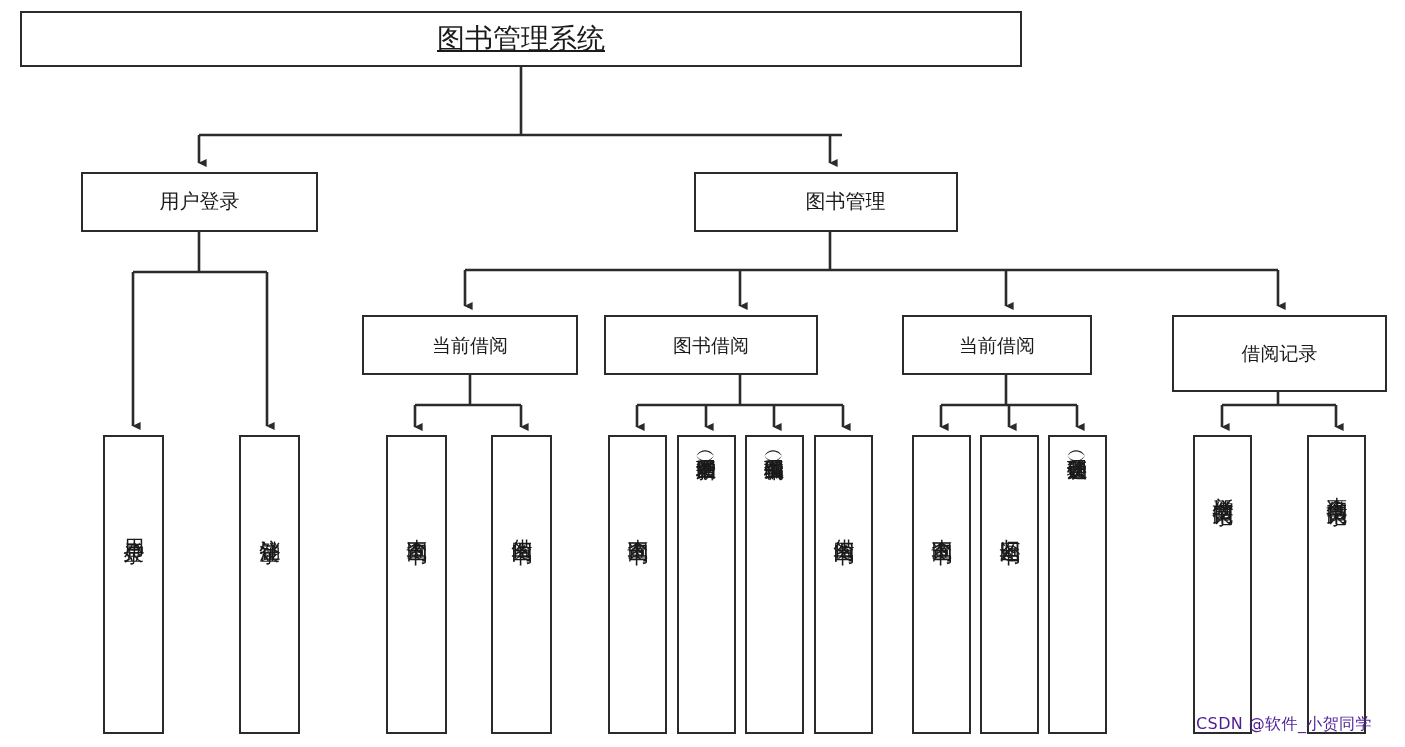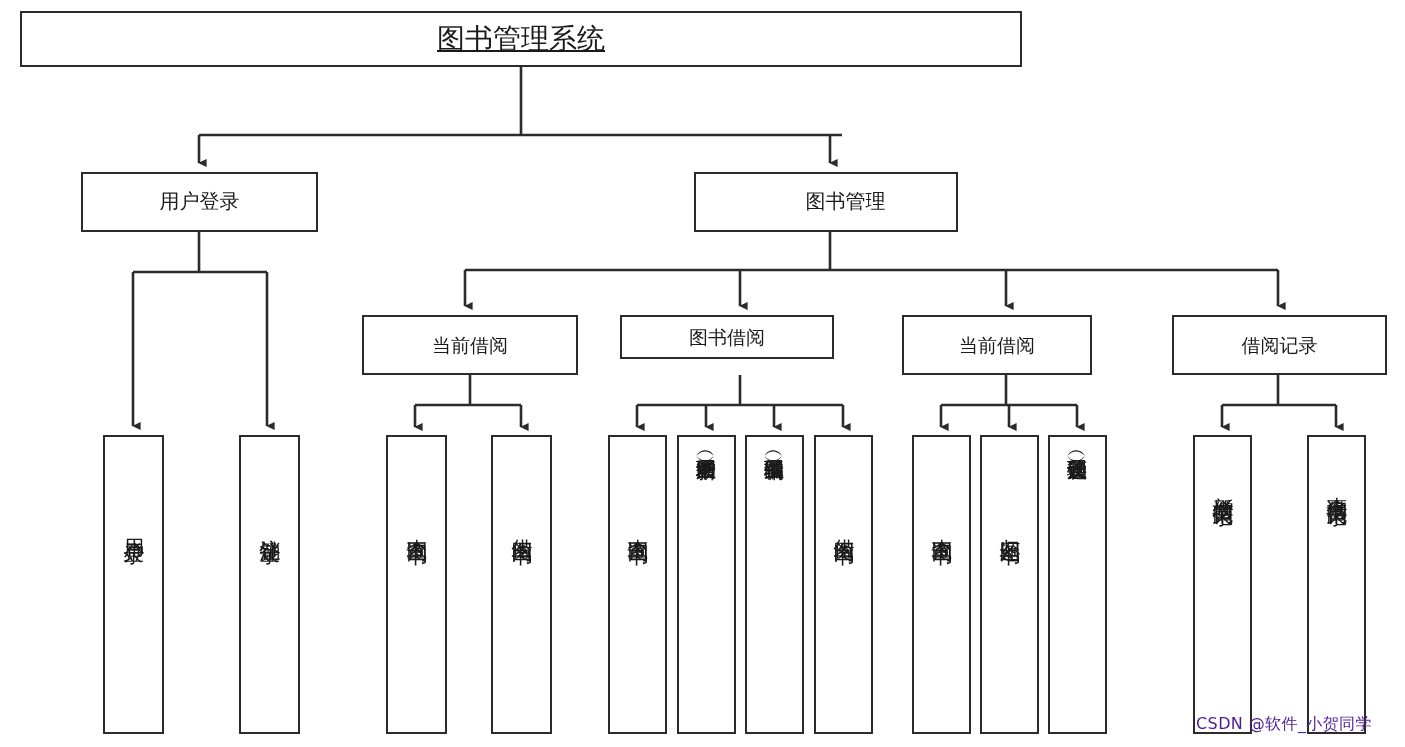--- a/index.html
+++ b/index.html
@@ -154,7 +154,7 @@
   <div class="node-box node-l2" style="left:362px; top:315px; width:216px; height:60px;">
     <span class="node-label">当前借阅</span>
   </div>
-  <div class="node-box node-l2" style="left:620px; top:315px; width:214px; height:44px;justify-content:center;">
+  <div class="node-box node-l2" style="left:604px; top:315px; width:214px; height:60px;justify-content:center;">
     <span class="node-label">图书借阅</span>
   </div>
   <div class="node-box node-l2" style="left:902px; top:315px; width:190px; height:60px;">

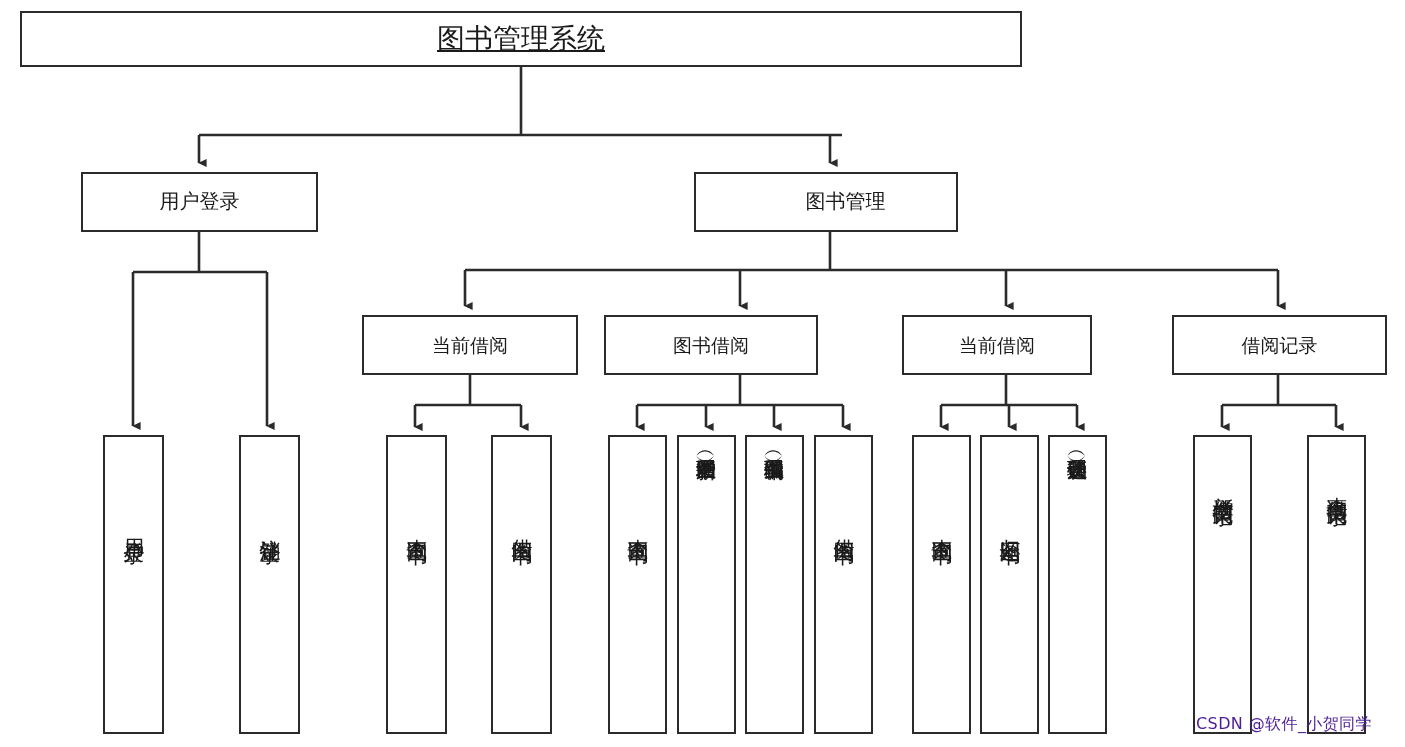--- a/index.html
+++ b/index.html
@@ -160,7 +160,7 @@
   <div class="node-box node-l2" style="left:902px; top:315px; width:190px; height:60px;">
     <span class="node-label">当前借阅</span>
   </div>
-  <div class="node-box node-l2" style="left:1172px; top:315px; width:215px; height:60px;">
+  <div class="node-box node-l2" style="left:1172px; top:315px; width:215px; height:77px;">
     <span class="node-label">借阅记录</span>
   </div>
 

